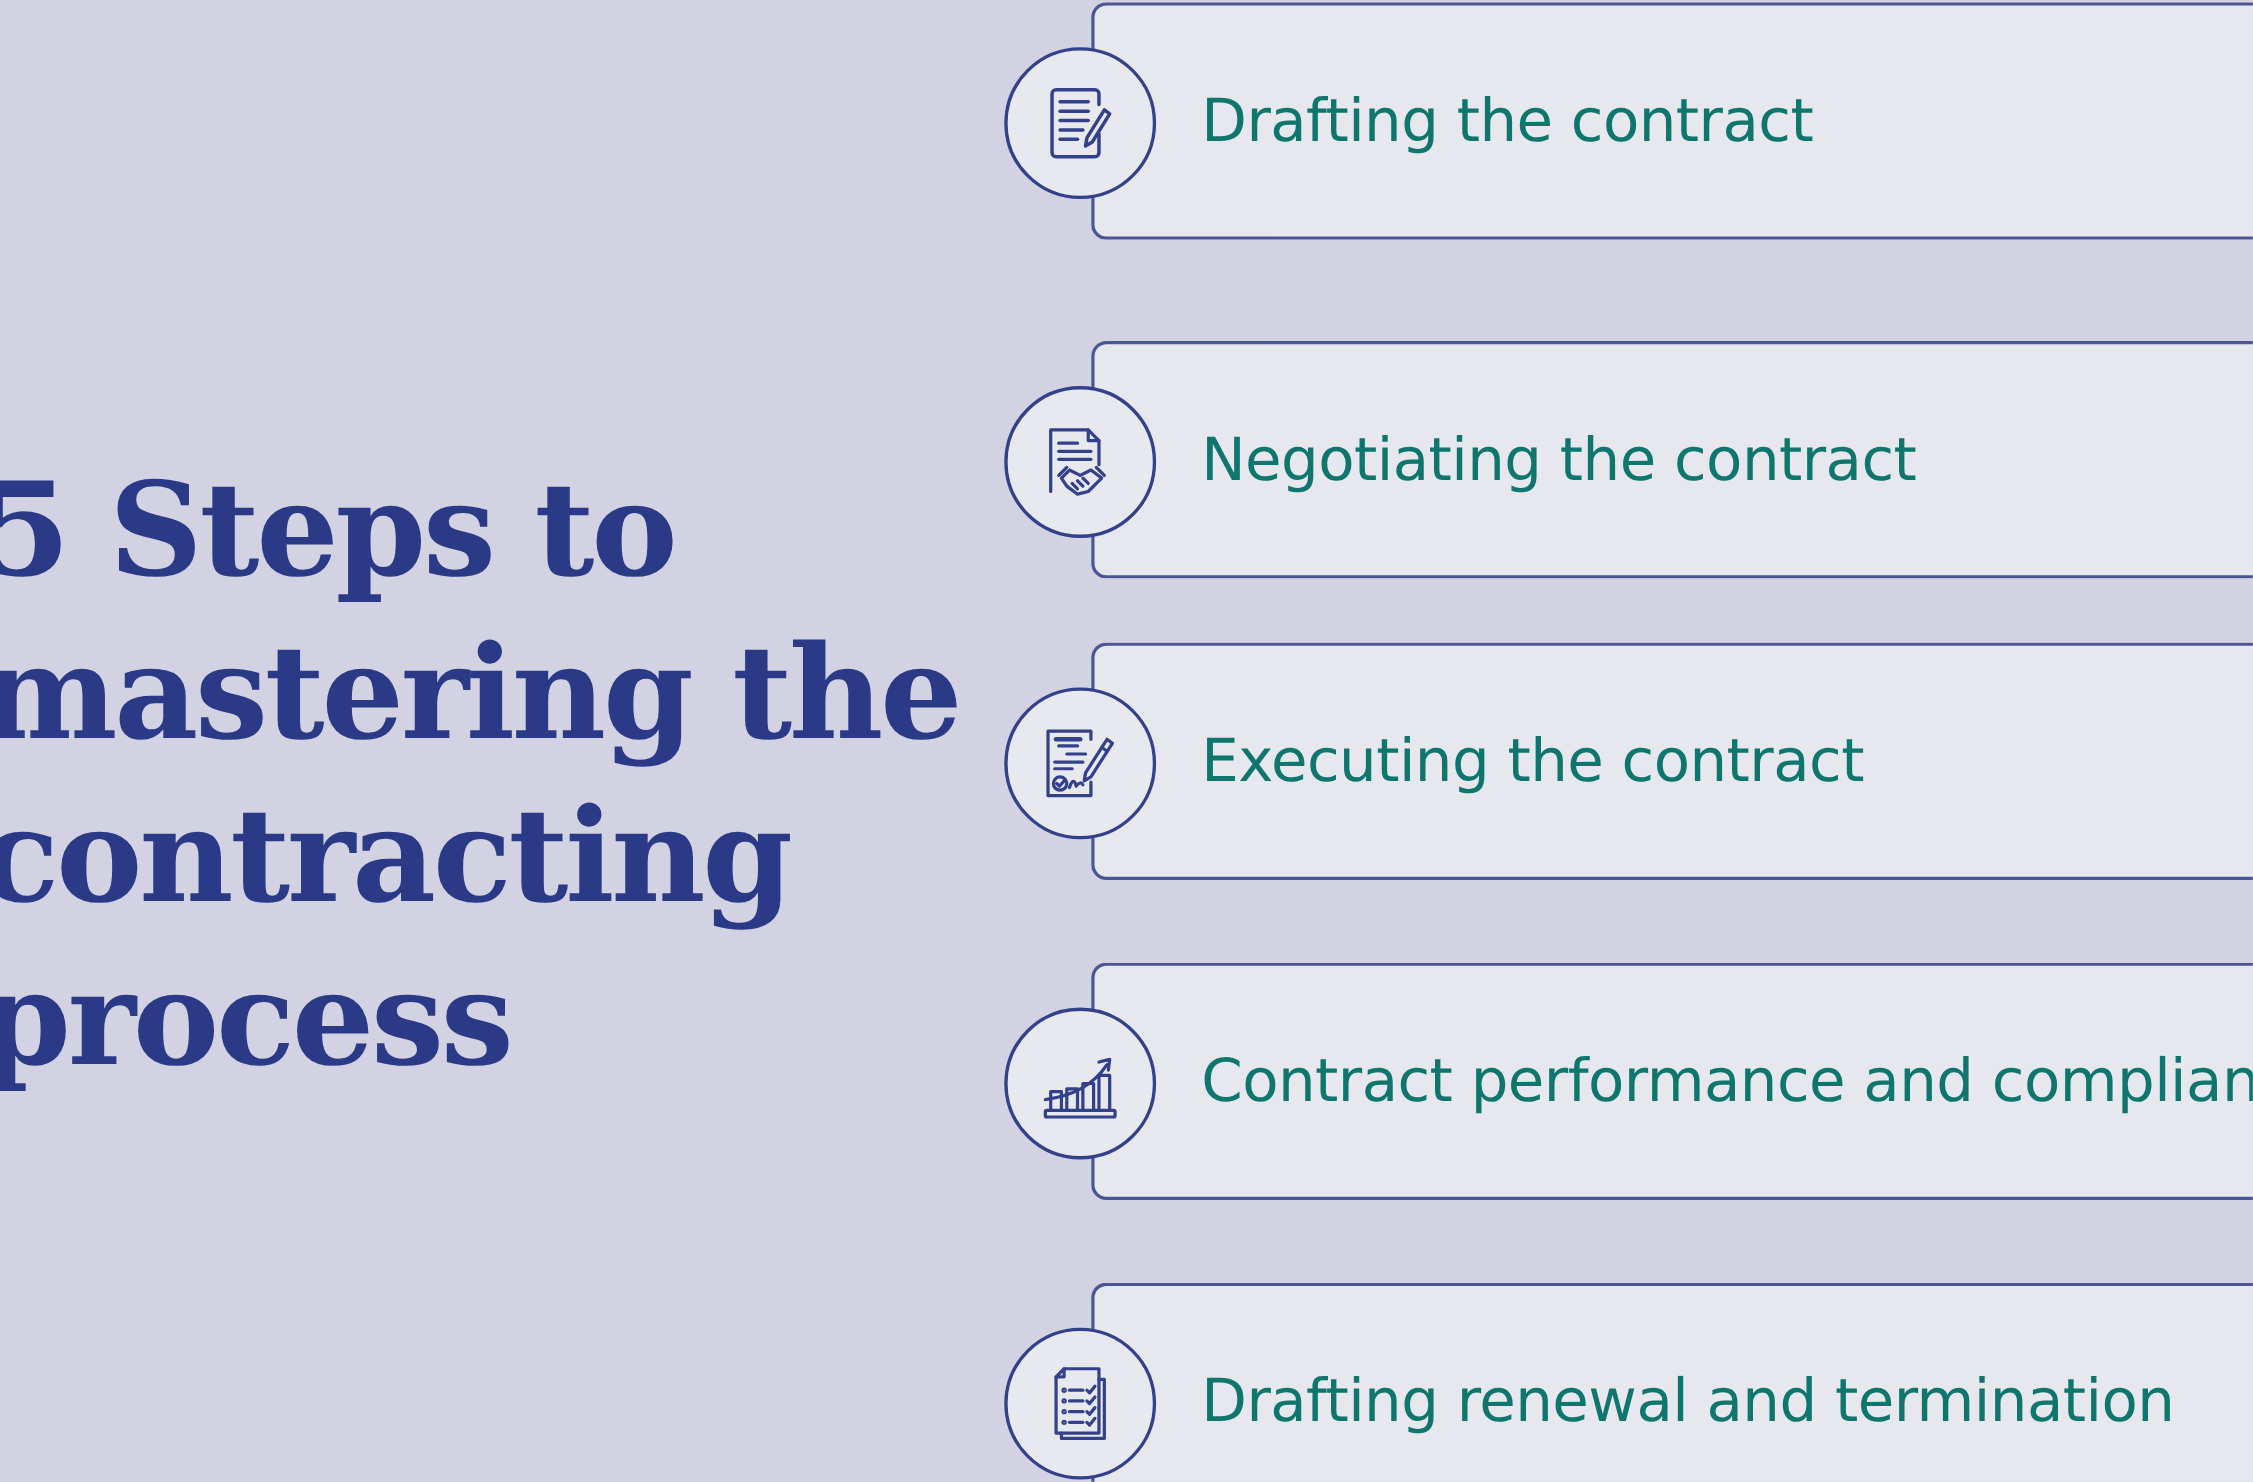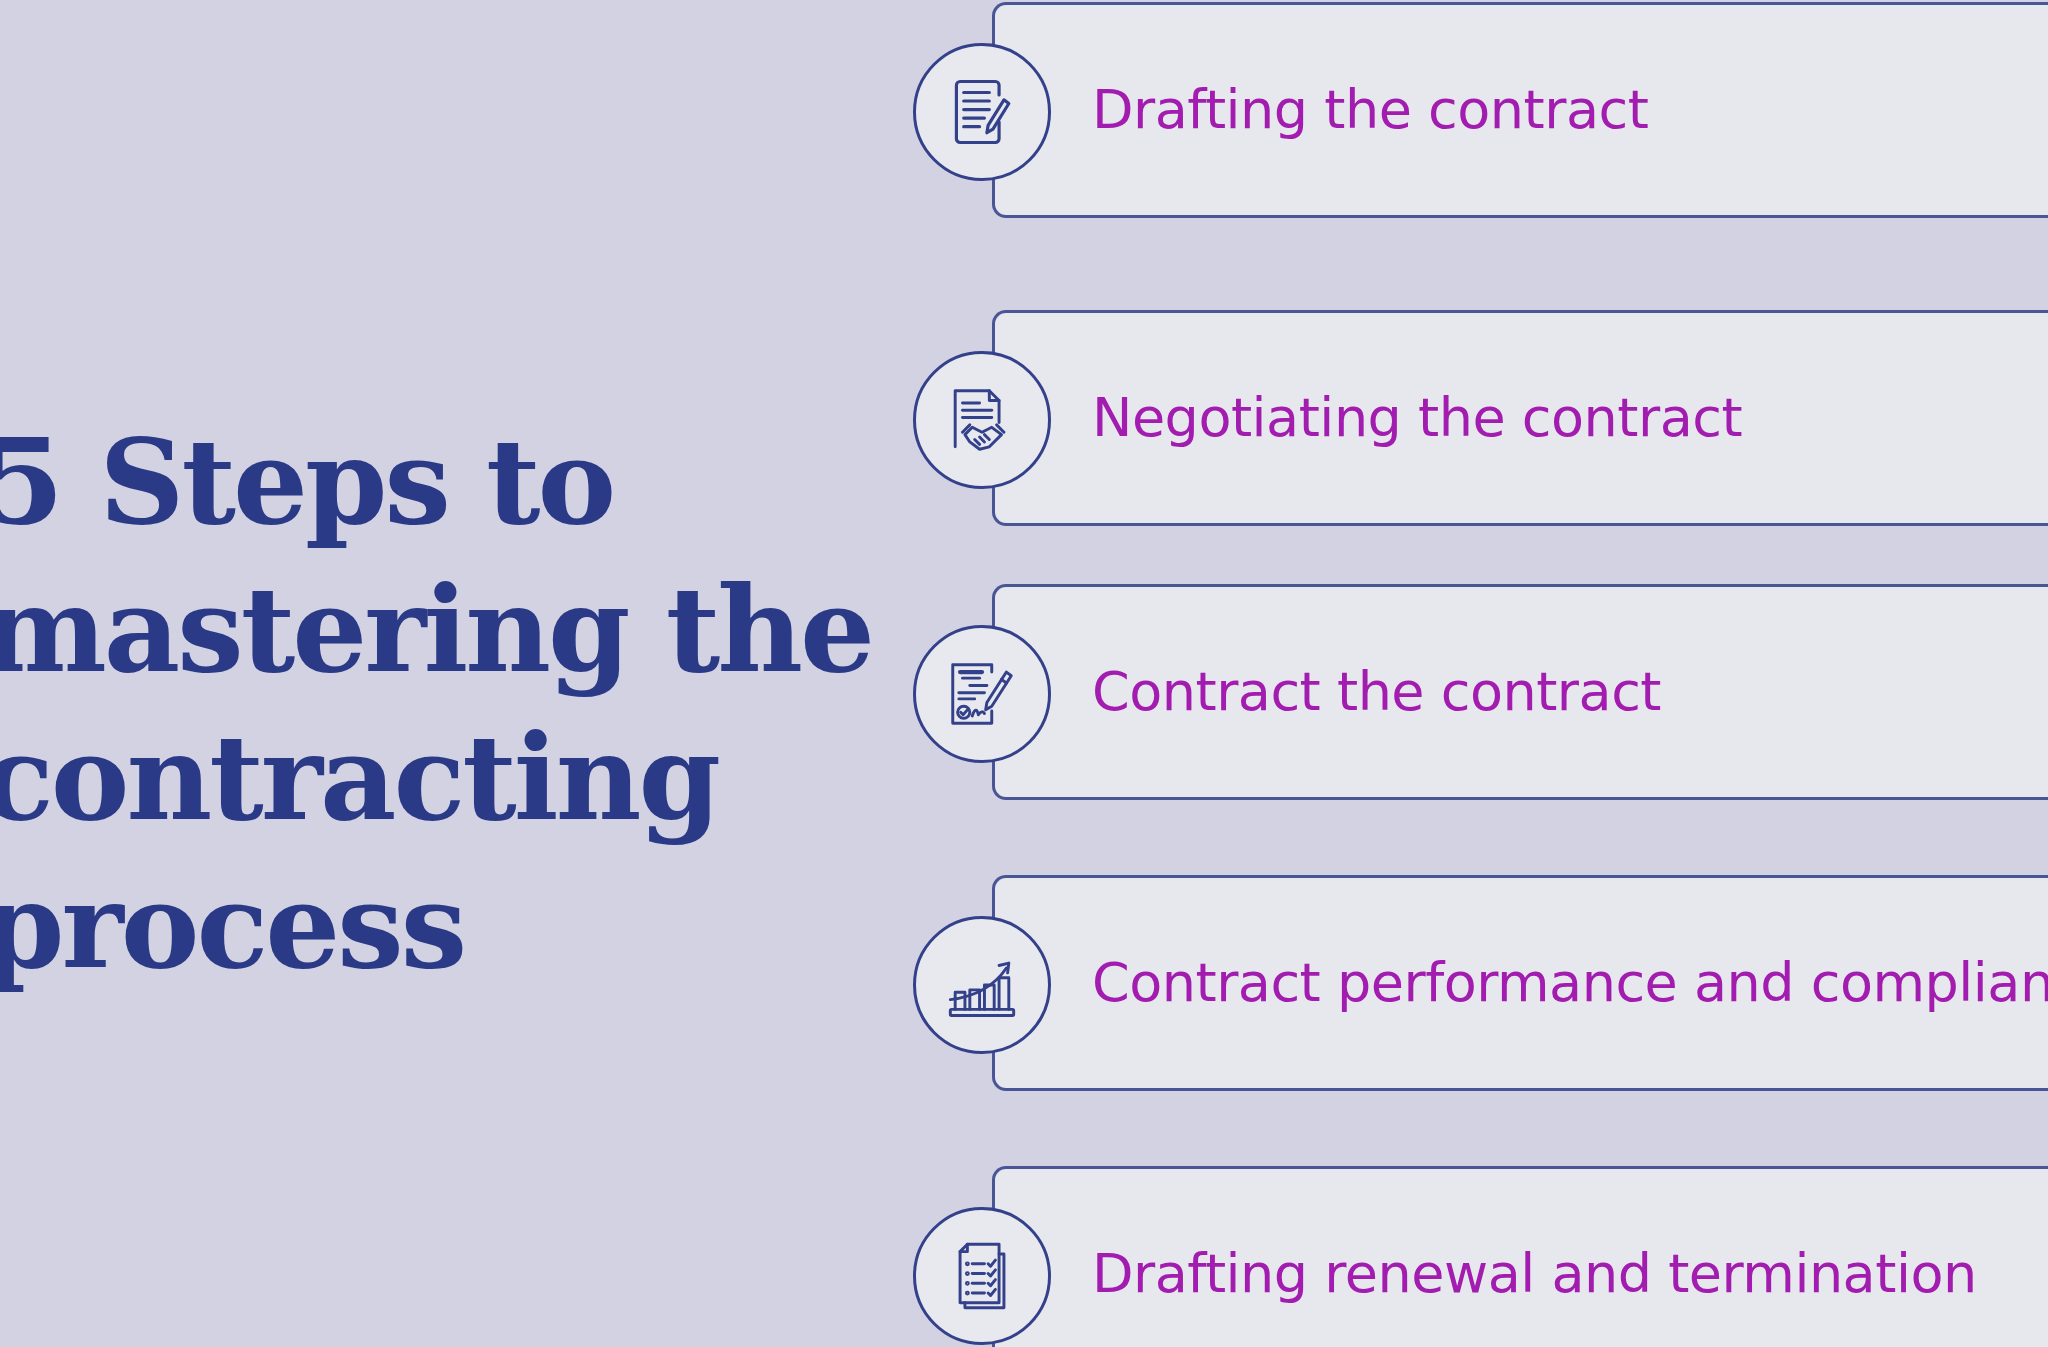--- a/index.html
+++ b/index.html
@@ -30,7 +30,7 @@
   .label {
     position:absolute; left:1092px; top:76px;
     font-family:"DejaVu Sans", sans-serif; font-size:54px; line-height:64px;
-    color:#a21caf; white-space:nowrap; letter-spacing:-0.5px;
+    color:#0f766e; white-space:nowrap; letter-spacing:-0.5px;
   }
 </style>
 </head>

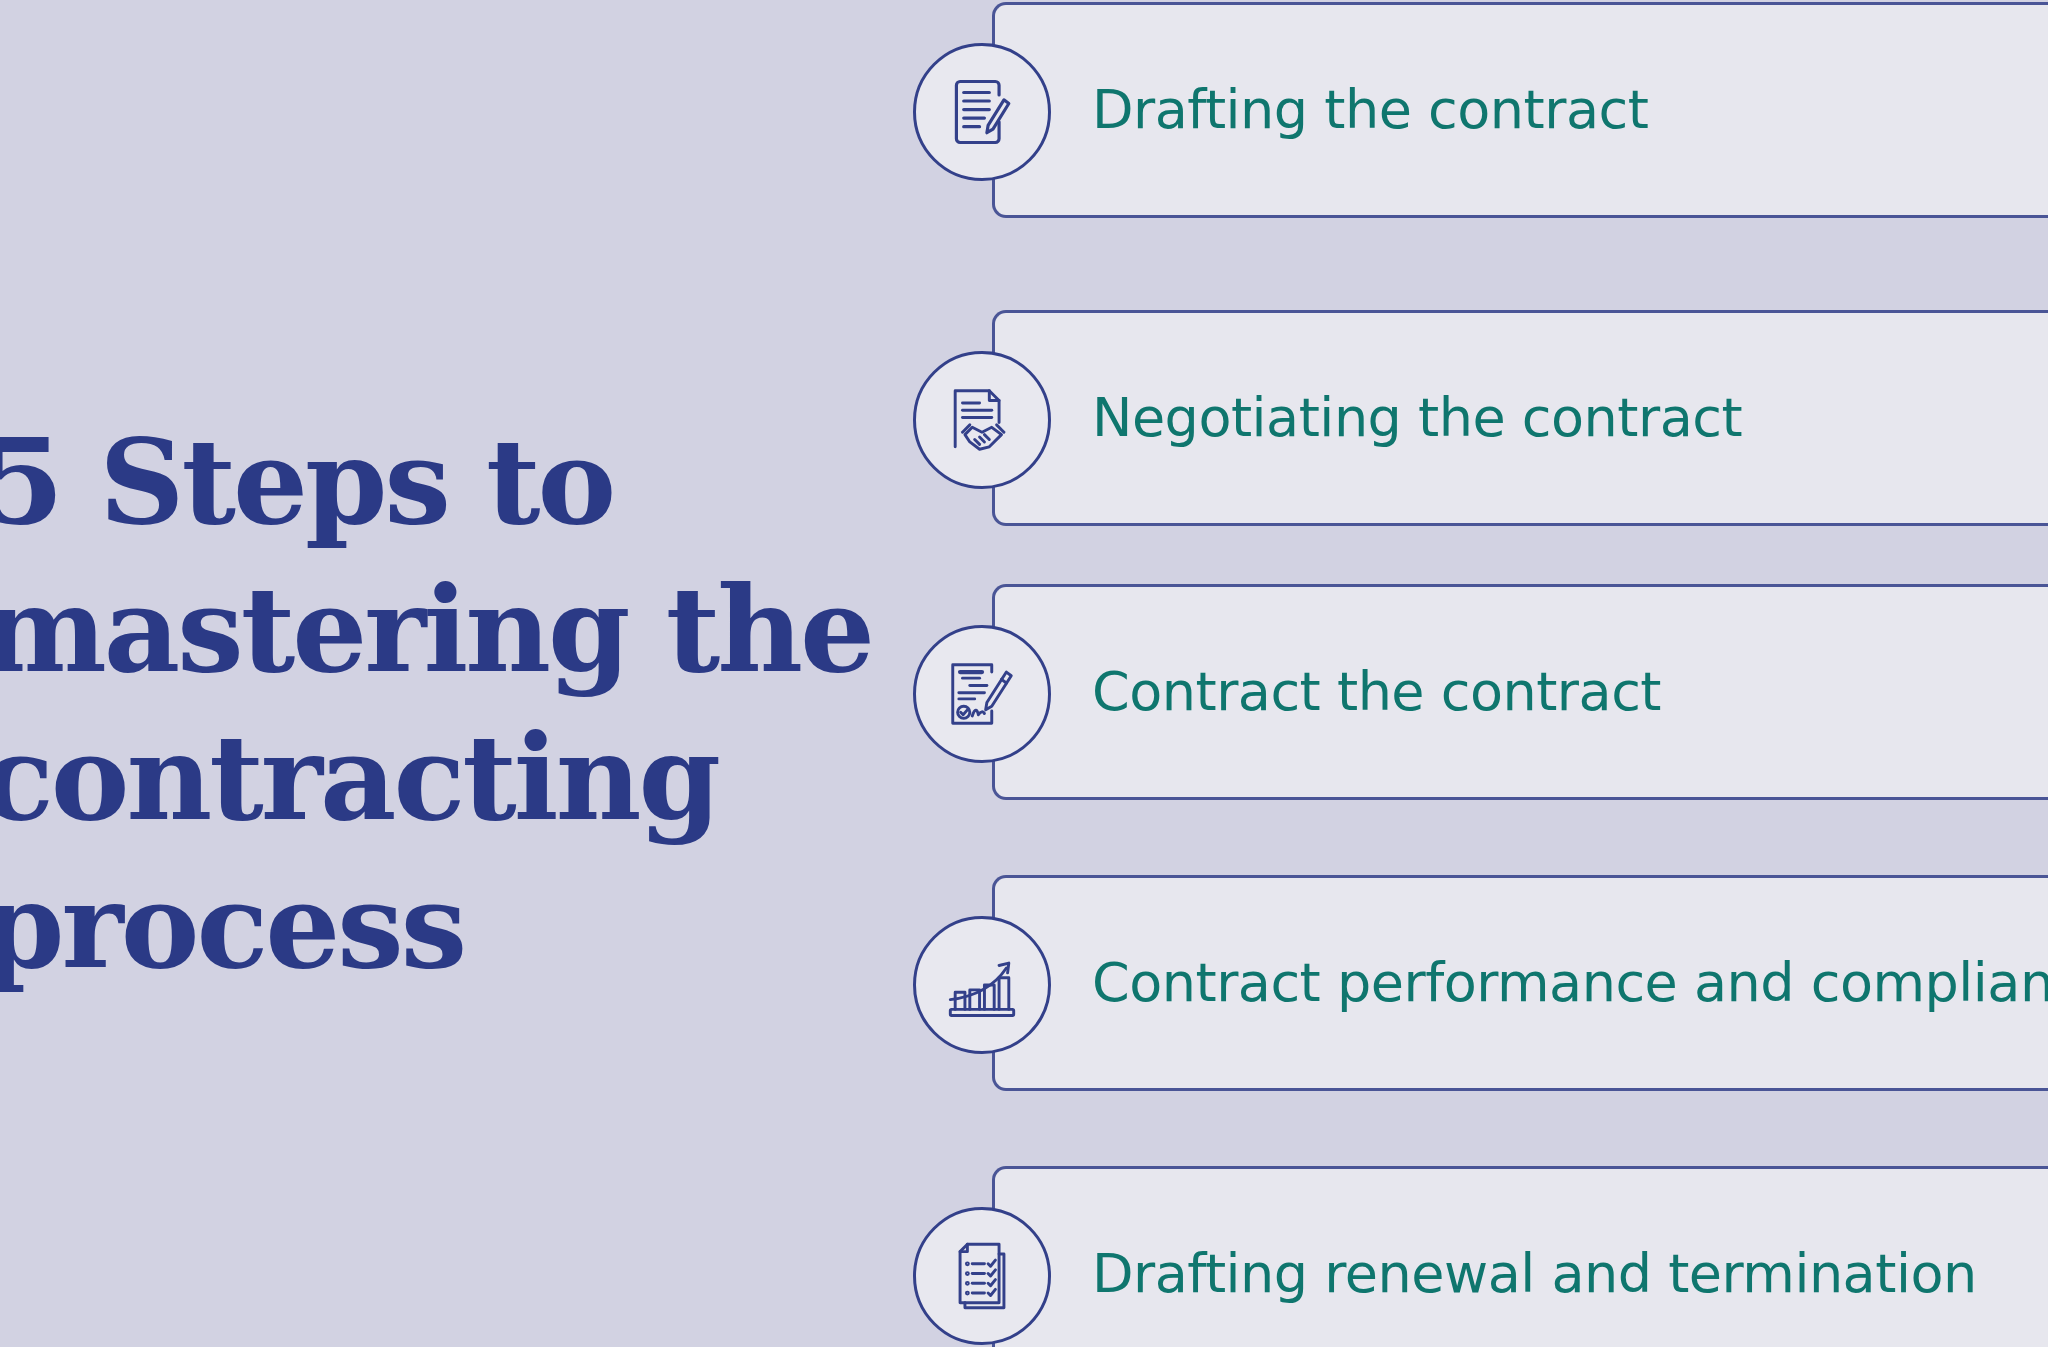--- a/index.html
+++ b/index.html
@@ -94,7 +94,7 @@
       <line x1="48" y1="20" x2="52" y2="23"></line>
     </svg>
   </div>
-  <div class="label">Contract the contract</div>
+  <div class="label">Executing the contract</div>
 </div>
 
 <div class="step" style="top:875px;">

